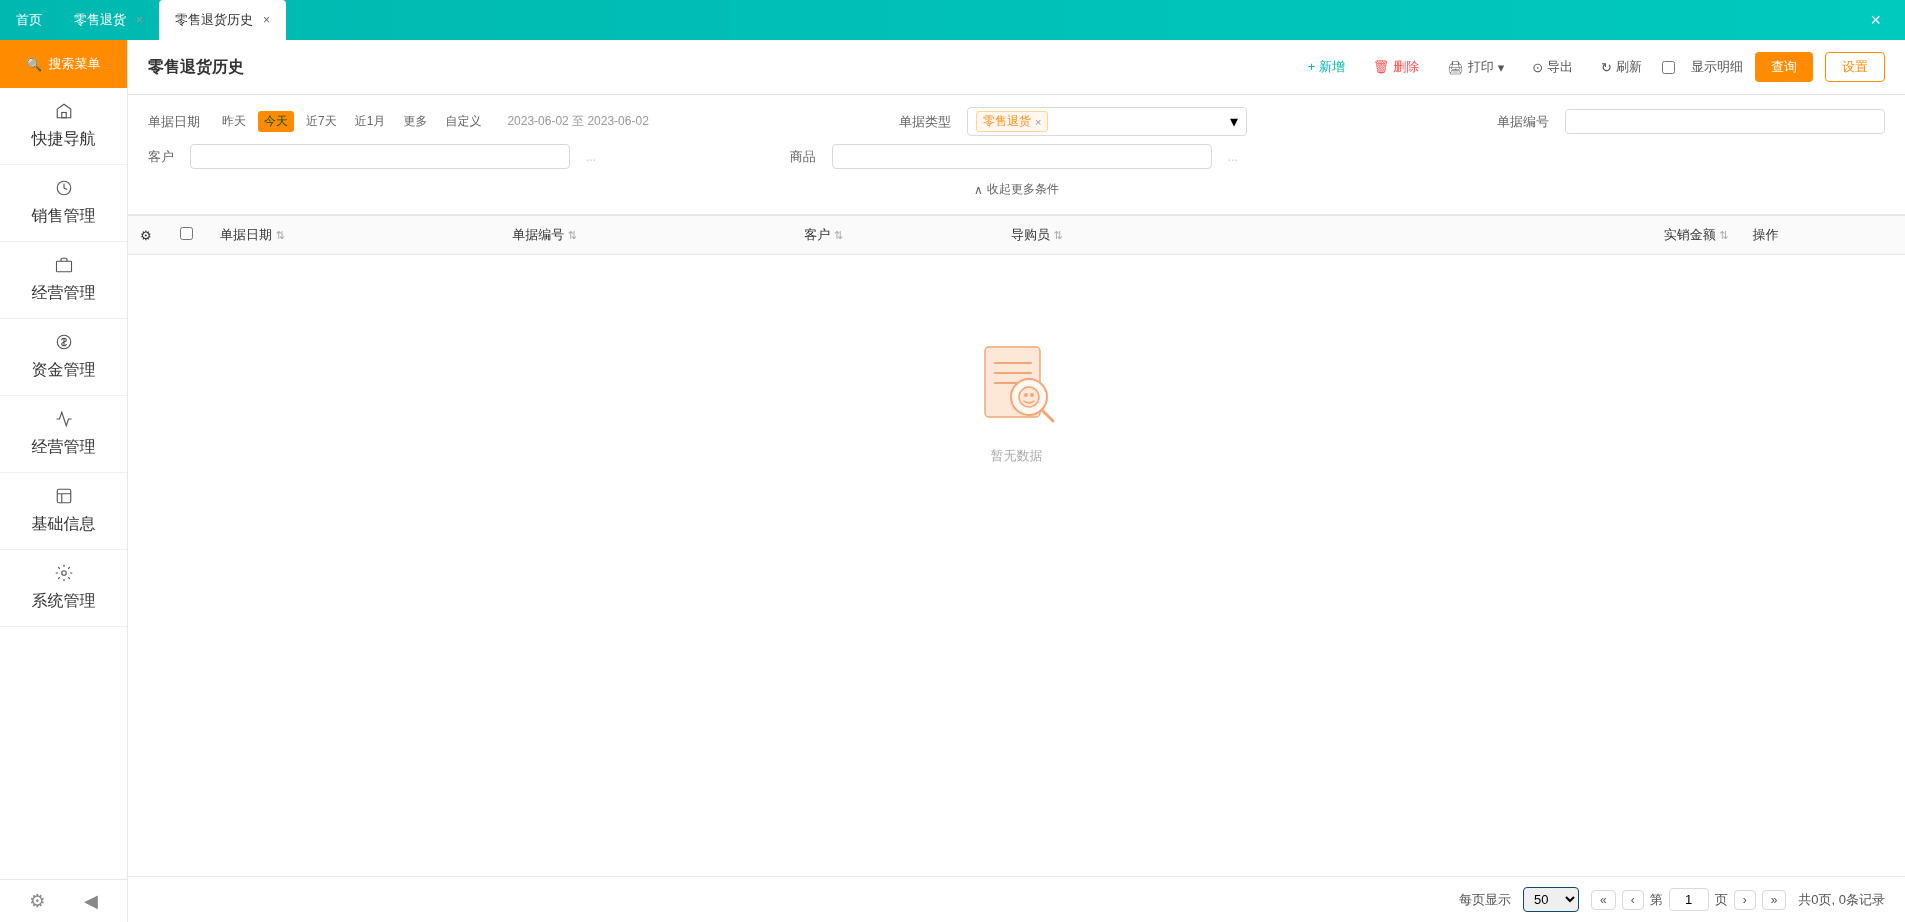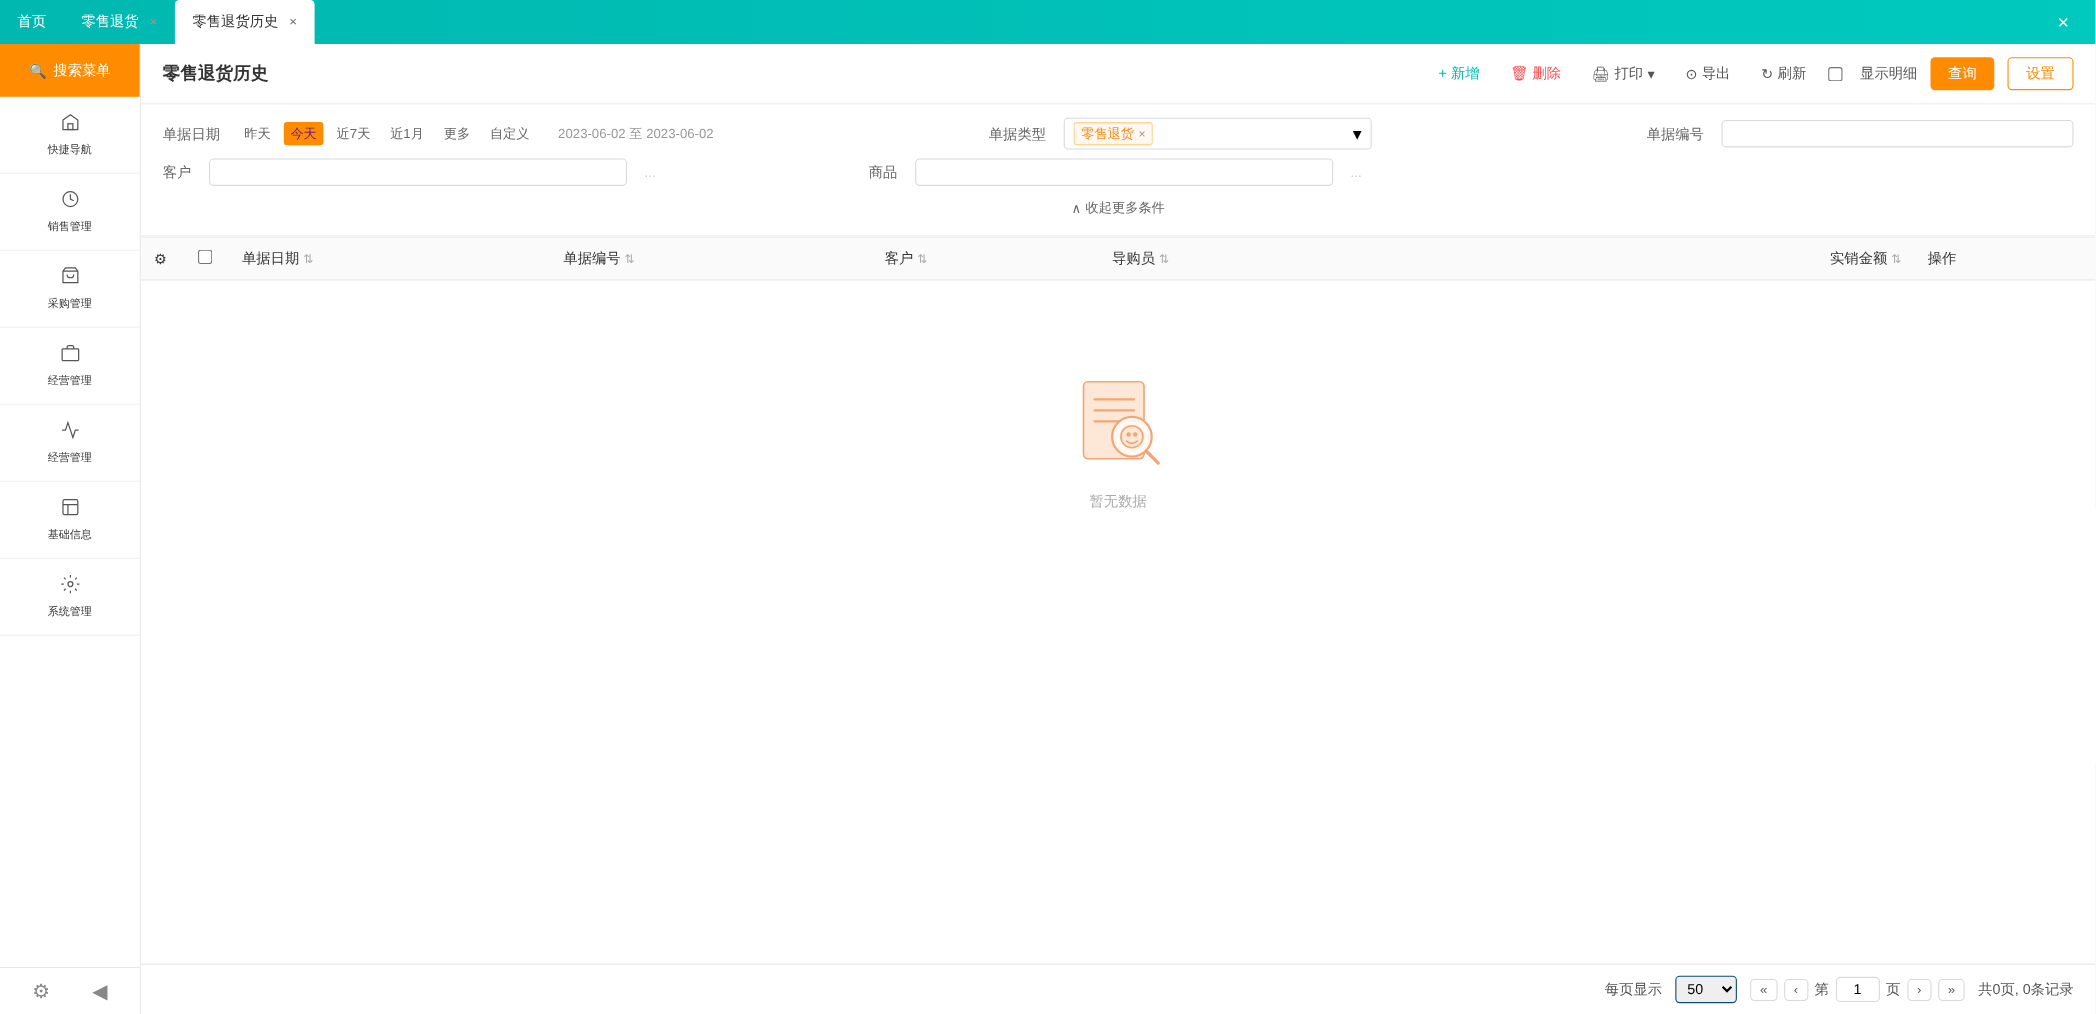--- a/index.html
+++ b/index.html
@@ -205,7 +205,7 @@
     }
     .date-btn.active {
       background: #ff8c00;
-      color: #701a75;
+      color: #14532d;
     }
     .date-range {
       font-size: 12px;

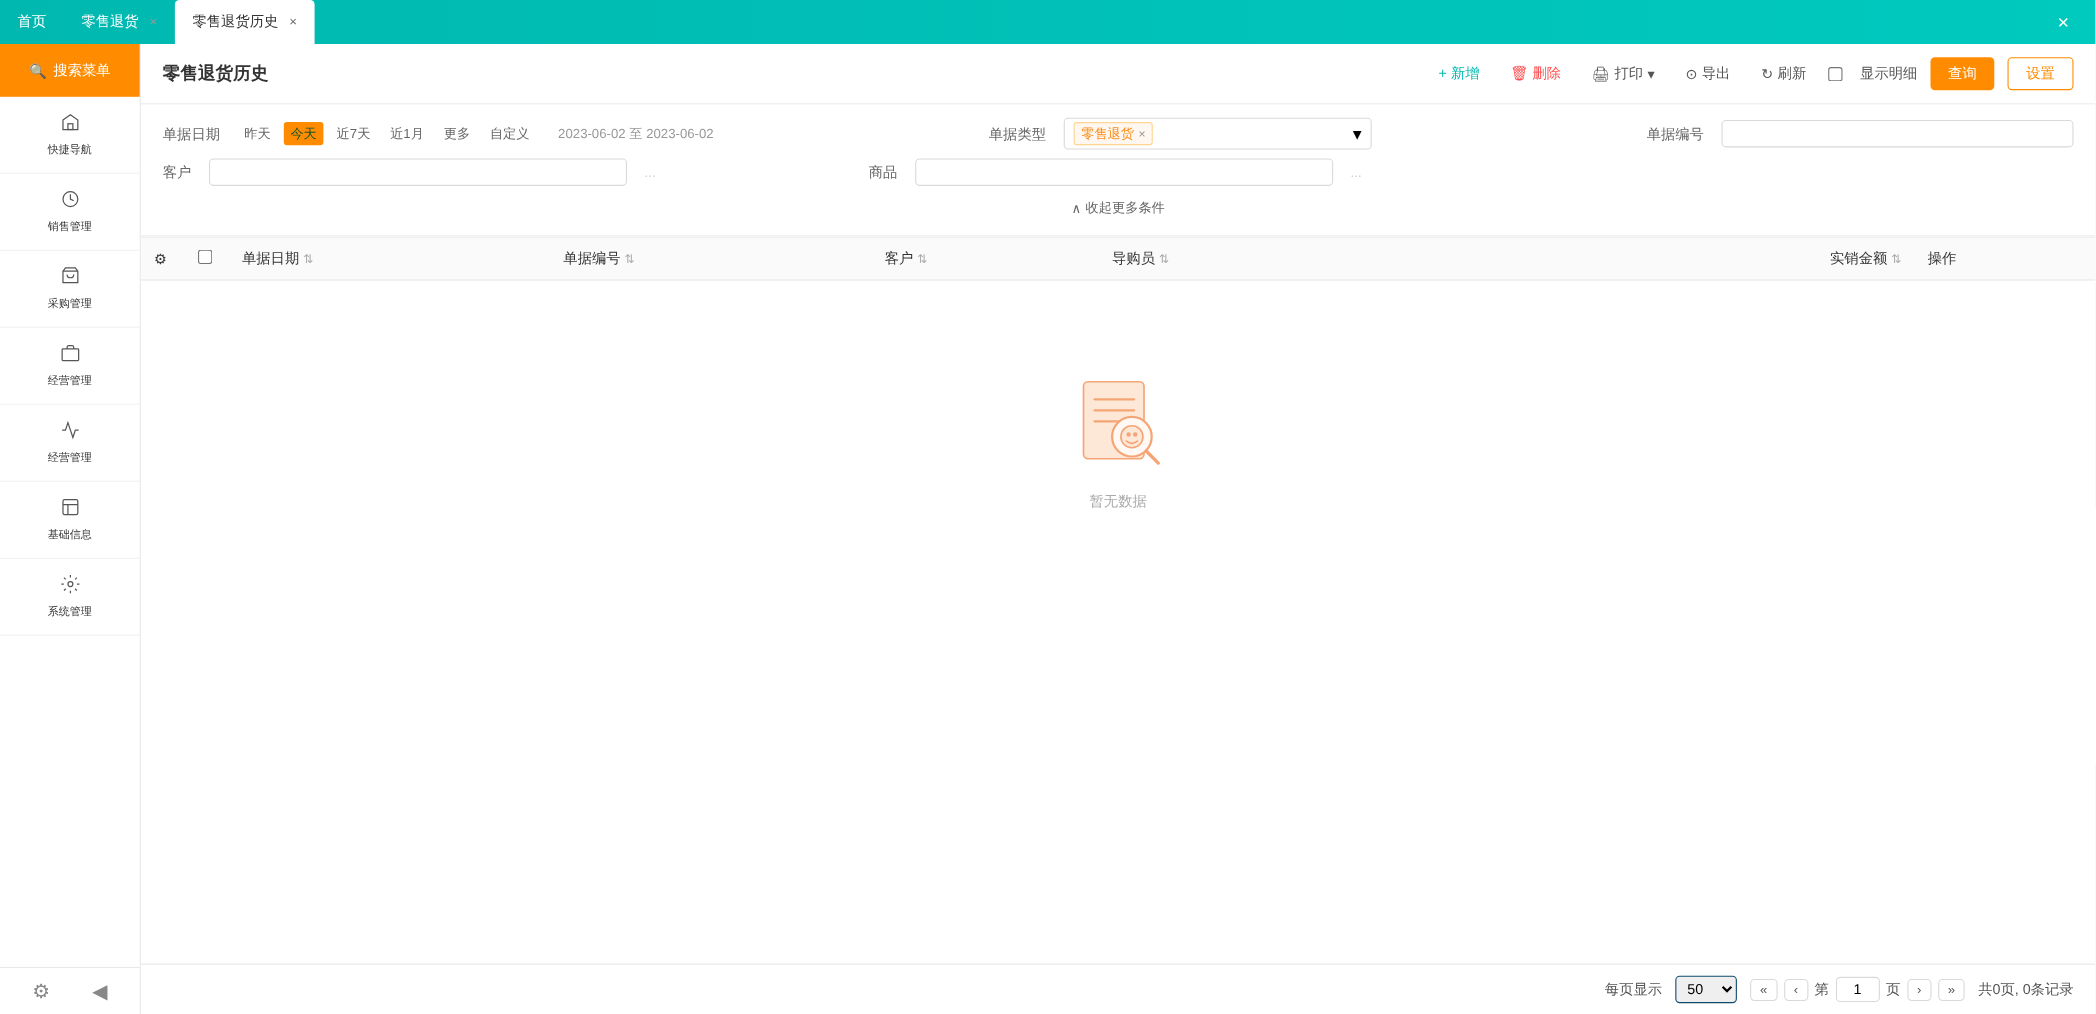--- a/index.html
+++ b/index.html
@@ -93,7 +93,7 @@
       border-bottom: 1px solid #f0f0f0;
     }
     .sidebar-item .icon { font-size: 18px; color: #555; }
-    .sidebar-item .label { font-size: 10px; color: #333; text-align: center; }
+    .sidebar-item .label { font-size: 16px; color: #333; text-align: center; }
 
     .sidebar-bottom {
       margin-top: auto;

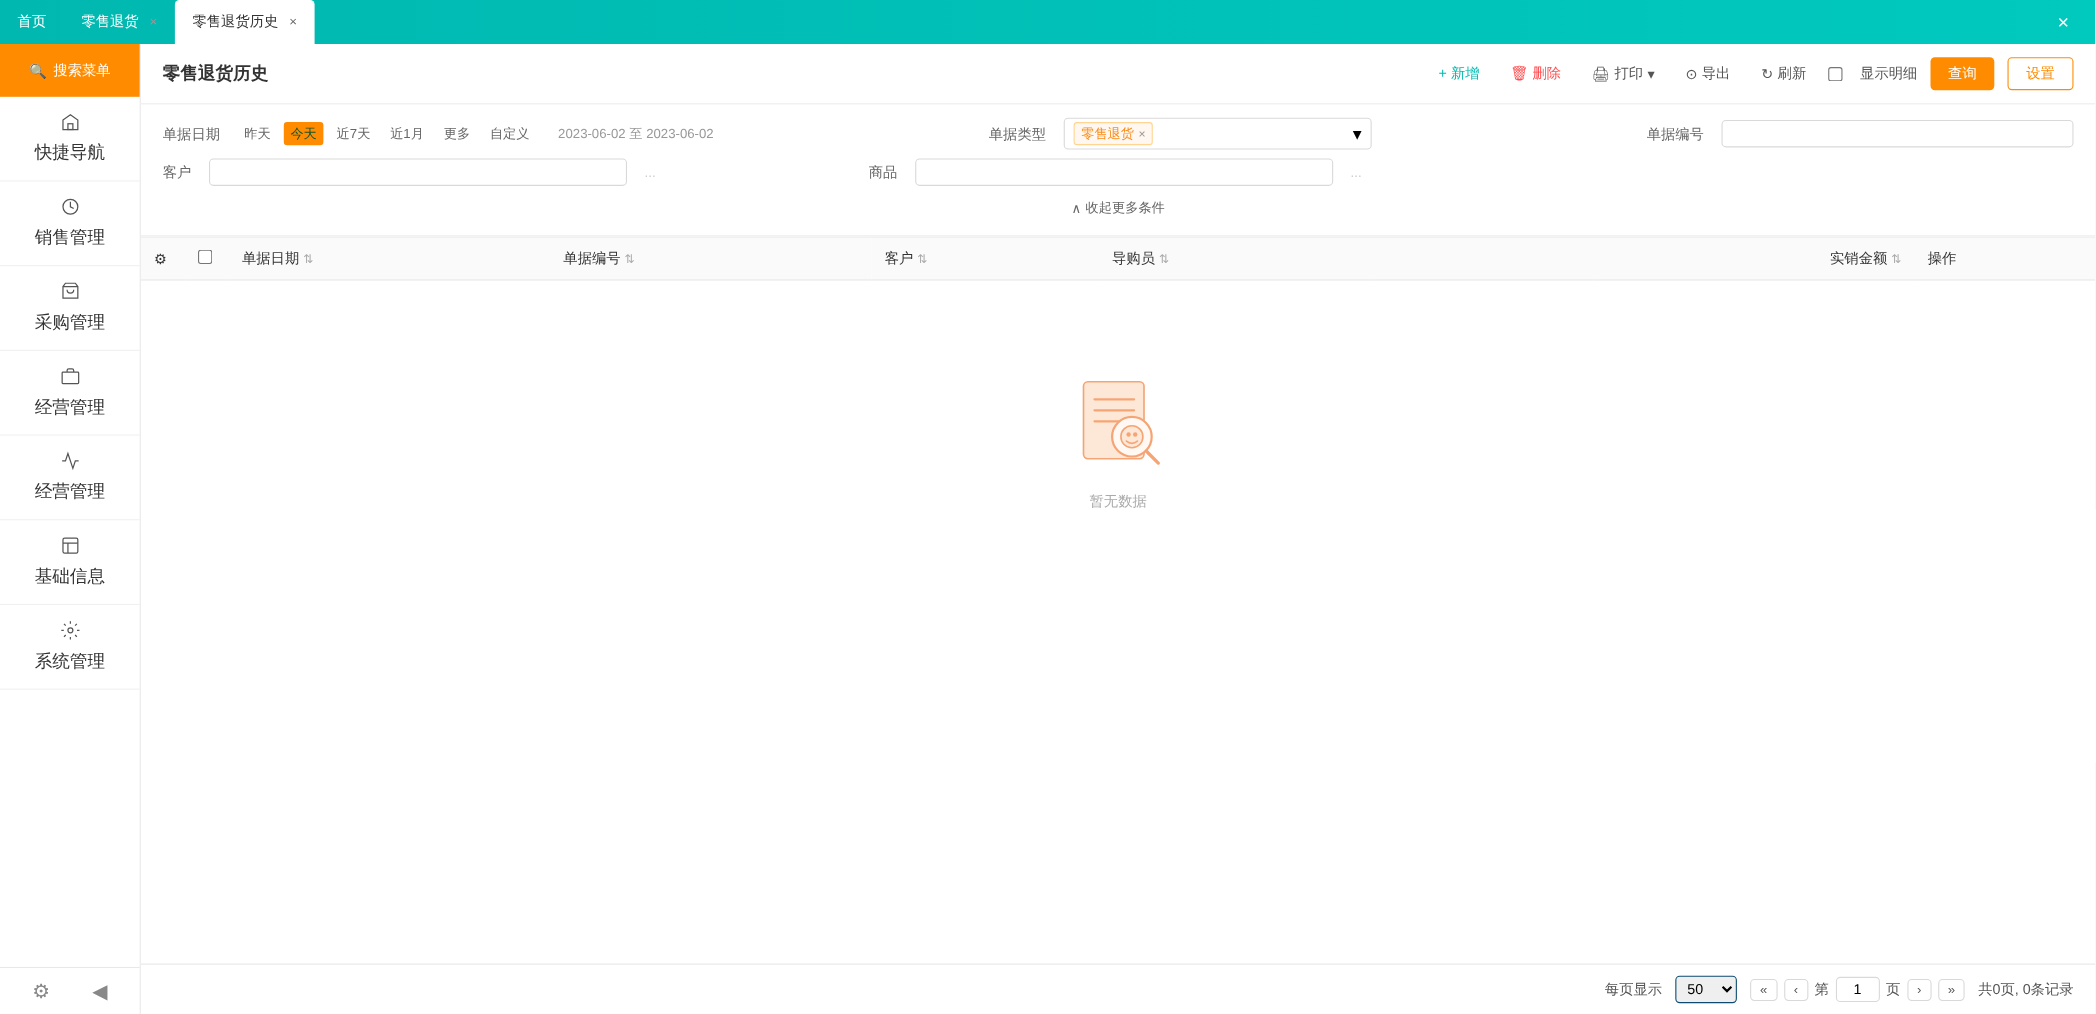--- a/index.html
+++ b/index.html
@@ -392,14 +392,6 @@
           </svg>
       </span>
       <span class="label">销售管理</span>
-    </div>
-    <div class="sidebar-item">
-      <span class="icon">
-        <svg width="18" height="18" viewBox="0 0 24 24" fill="none" stroke="#555" stroke-width="1.5">
-            <path d="M6 2L3 6v14h18V6l-3-4zM3 6h18M16 10a4 4 0 01-8 0"></path>
-          </svg>
-      </span>
-      <span class="label">采购管理</span>
     </div>
     <div class="sidebar-item">
       <span class="icon">

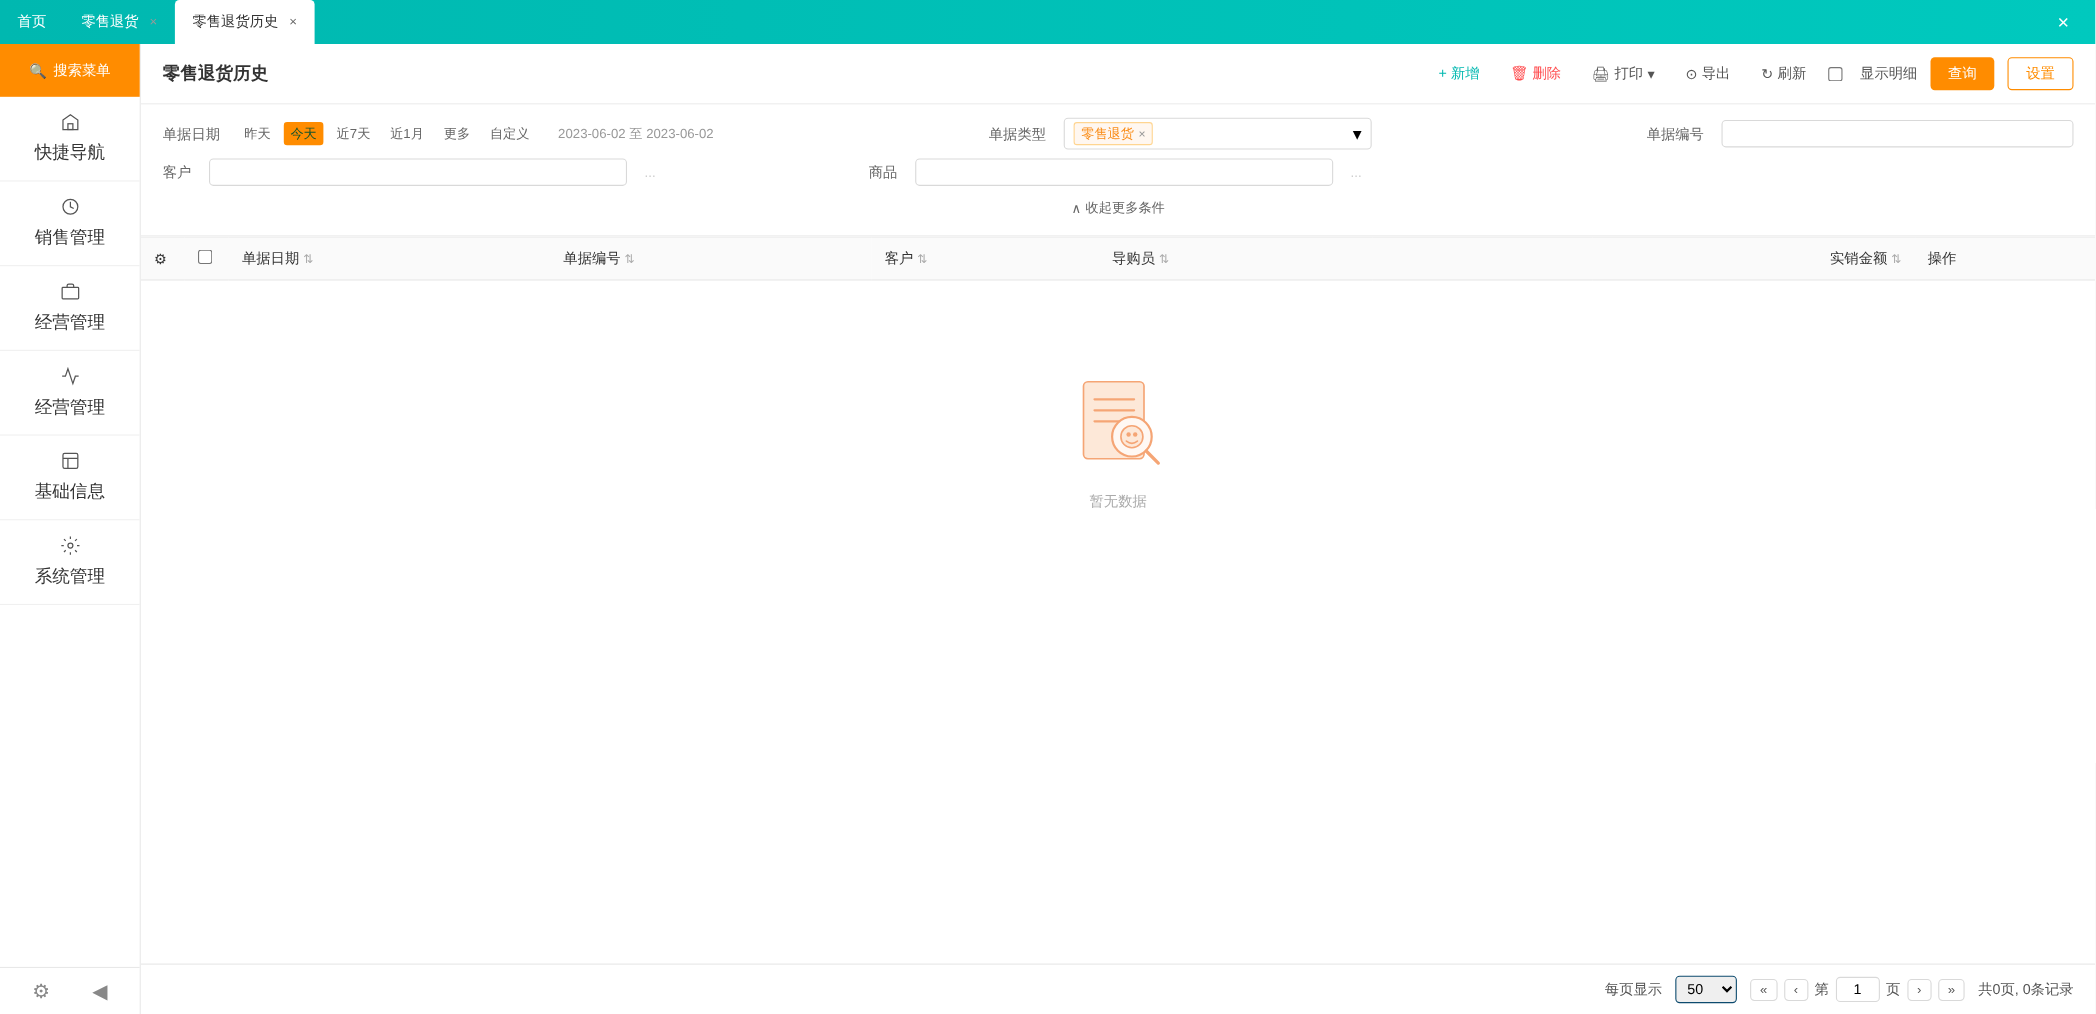--- a/index.html
+++ b/index.html
@@ -401,6 +401,15 @@
           </svg>
       </span>
       <span class="label">经营管理</span>
+    </div>
+    <div class="sidebar-item">
+      <span class="icon">
+        <svg width="18" height="18" viewBox="0 0 24 24" fill="none" stroke="#555" stroke-width="1.5">
+            <circle cx="12" cy="12" r="9"></circle>
+            <path d="M12 7v10M9 9.5c0-1.38 1.34-2.5 3-2.5s3 1.12 3 2.5c0 1.5-1 2-3 2.5-2 .5-3 1-3 2.5 0 1.38 1.34 2.5 3 2.5s3-1.12 3-2.5"></path>
+          </svg>
+      </span>
+      <span class="label">资金管理</span>
     </div>
     <div class="sidebar-item">
       <span class="icon">

